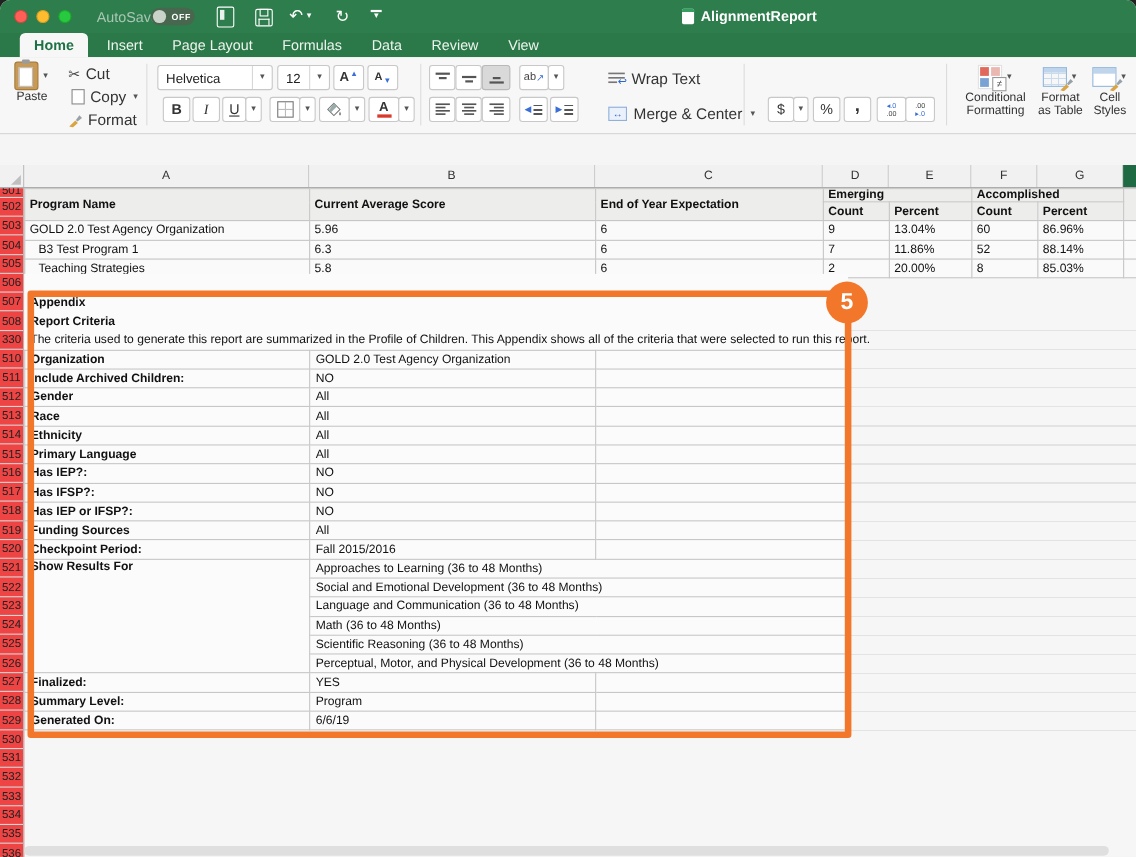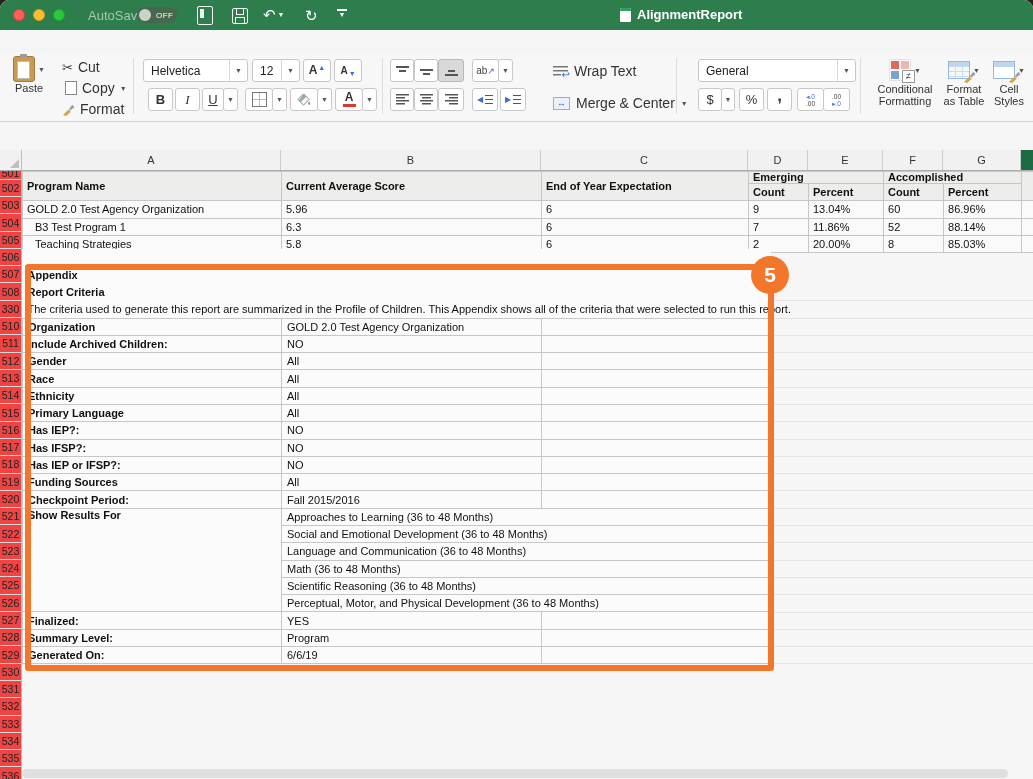--- a/index.html
+++ b/index.html
@@ -13,7 +13,7 @@
   .pill{position:absolute;left:137px;top:7px;width:40px;height:16px;border-radius:8px;background:#49664F;
         display:flex;align-items:center;}
   .knob{width:12px;height:12px;border-radius:50%;background:#C9D3CA;margin-left:2px;}
-  .off{color:#fff;font-size:8px;font-weight:normal;margin-left:5px;letter-spacing:.5px;}
+  .off{color:#fff;font-size:8px;font-weight:bold;margin-left:5px;letter-spacing:.5px;}
   .tbi{position:absolute;top:6px;color:#fff;}
   .doc1{width:14px;height:17px;border:1.6px solid #fff;border-radius:2px;position:relative;}
   .doc1:before{content:"";position:absolute;left:2px;top:2px;width:4px;height:9px;background:#fff;opacity:.9;}

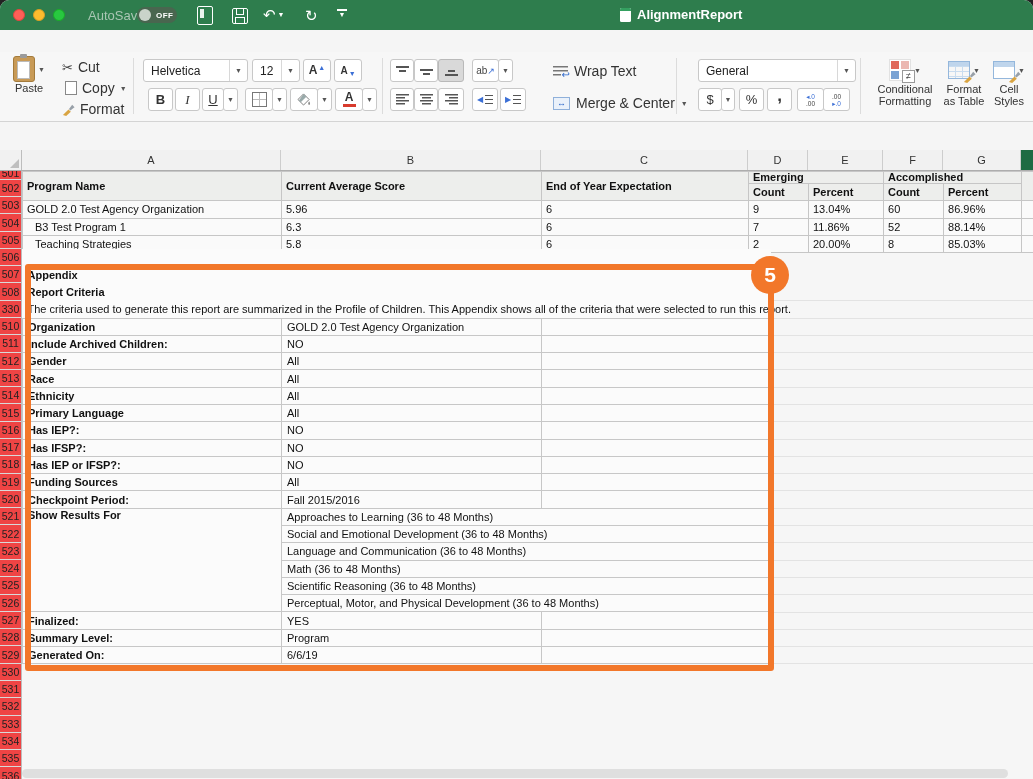--- a/index.html
+++ b/index.html
@@ -182,6 +182,15 @@
     </div>
   </div>
 
+  <div class="ab tabrow">
+    <span class="tab active">Home</span>
+    <span class="tab">Insert</span>
+    <span class="tab">Page Layout</span>
+    <span class="tab">Formulas</span>
+    <span class="tab">Data</span>
+    <span class="tab">Review</span>
+    <span class="tab">View</span>
+  </div>
 
   <div class="ab ribbon">
 

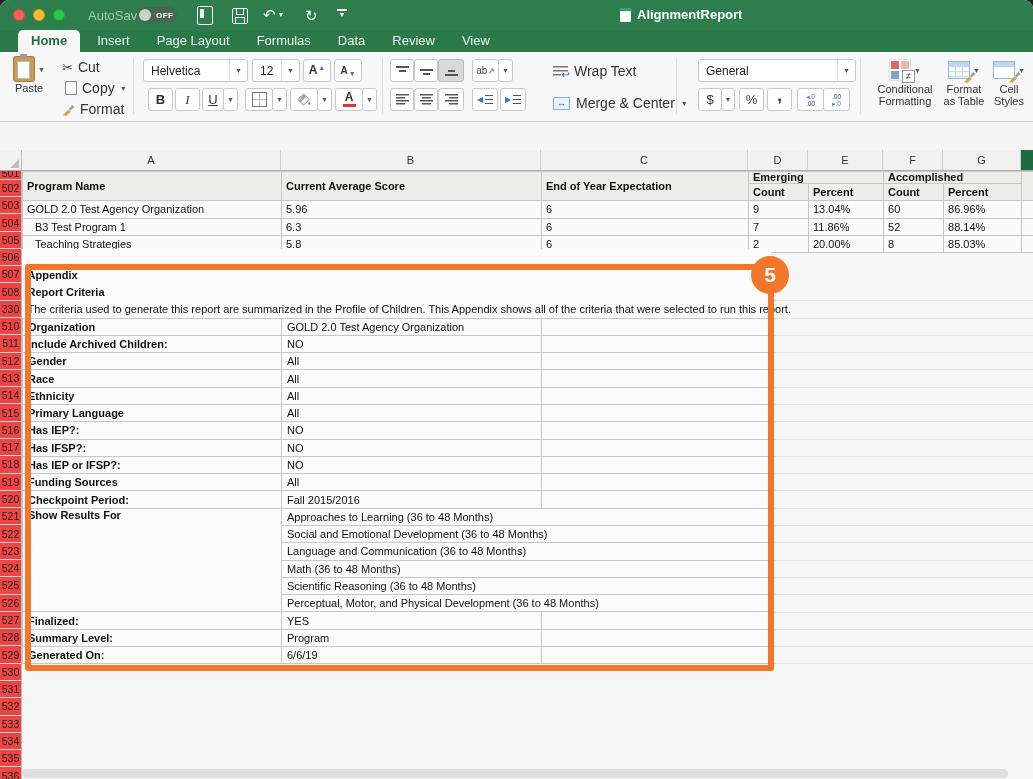--- a/index.html
+++ b/index.html
@@ -326,12 +326,6 @@
     </div>
     <div class="sep" style="left:676px"></div>
 
-    <div class="combo" style="left:698px;top:7px;width:158px;height:23px">
-      <span class="txt">General</span>
-      <span class="cararea">
-          <span class="car">▼</span>
-        </span>
-    </div>
     <div class="btn" style="left:698px;top:36px;width:24px;height:23px;font-size:13px">
         <span>$</span>
       </div>

